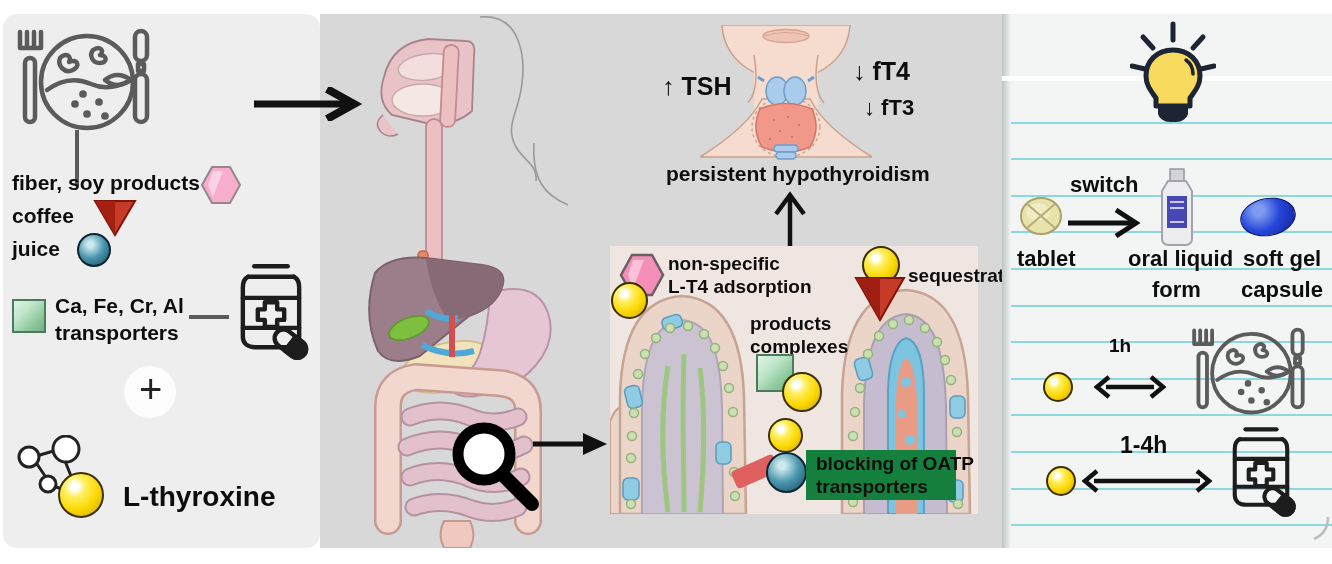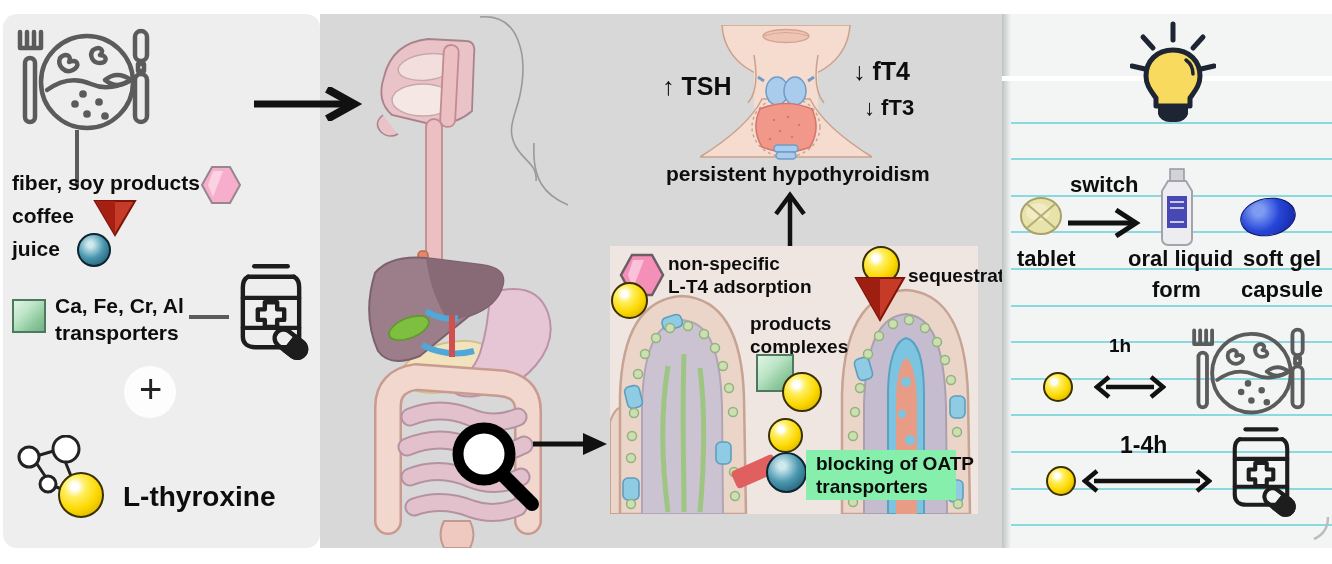--- a/index.html
+++ b/index.html
@@ -18,7 +18,7 @@
          background:radial-gradient(circle at 38% 32%, #cfe9ee 0 10%, #4b98b0 48%, #16485e 100%);}
   .gsq{position:absolute;box-sizing:border-box;border:2px solid #4d7a5f;
        background:linear-gradient(135deg,#e2f3e6 0%,#bce5c6 38%,#8cc79c 72%,#74b087 100%);}
-  .inset-label-box{position:absolute;background:#86efac;}
+  .inset-label-box{position:absolute;background:#15803d;}
   .notebook-line-overlay{position:absolute;left:1002px;top:87px;width:330px;height:461px;
        background:repeating-linear-gradient(180deg, rgba(0,0,0,0) 0px, rgba(0,0,0,0) 34.6px, #8bd8de 34.6px, #8bd8de 36.6px);}
 </style>

